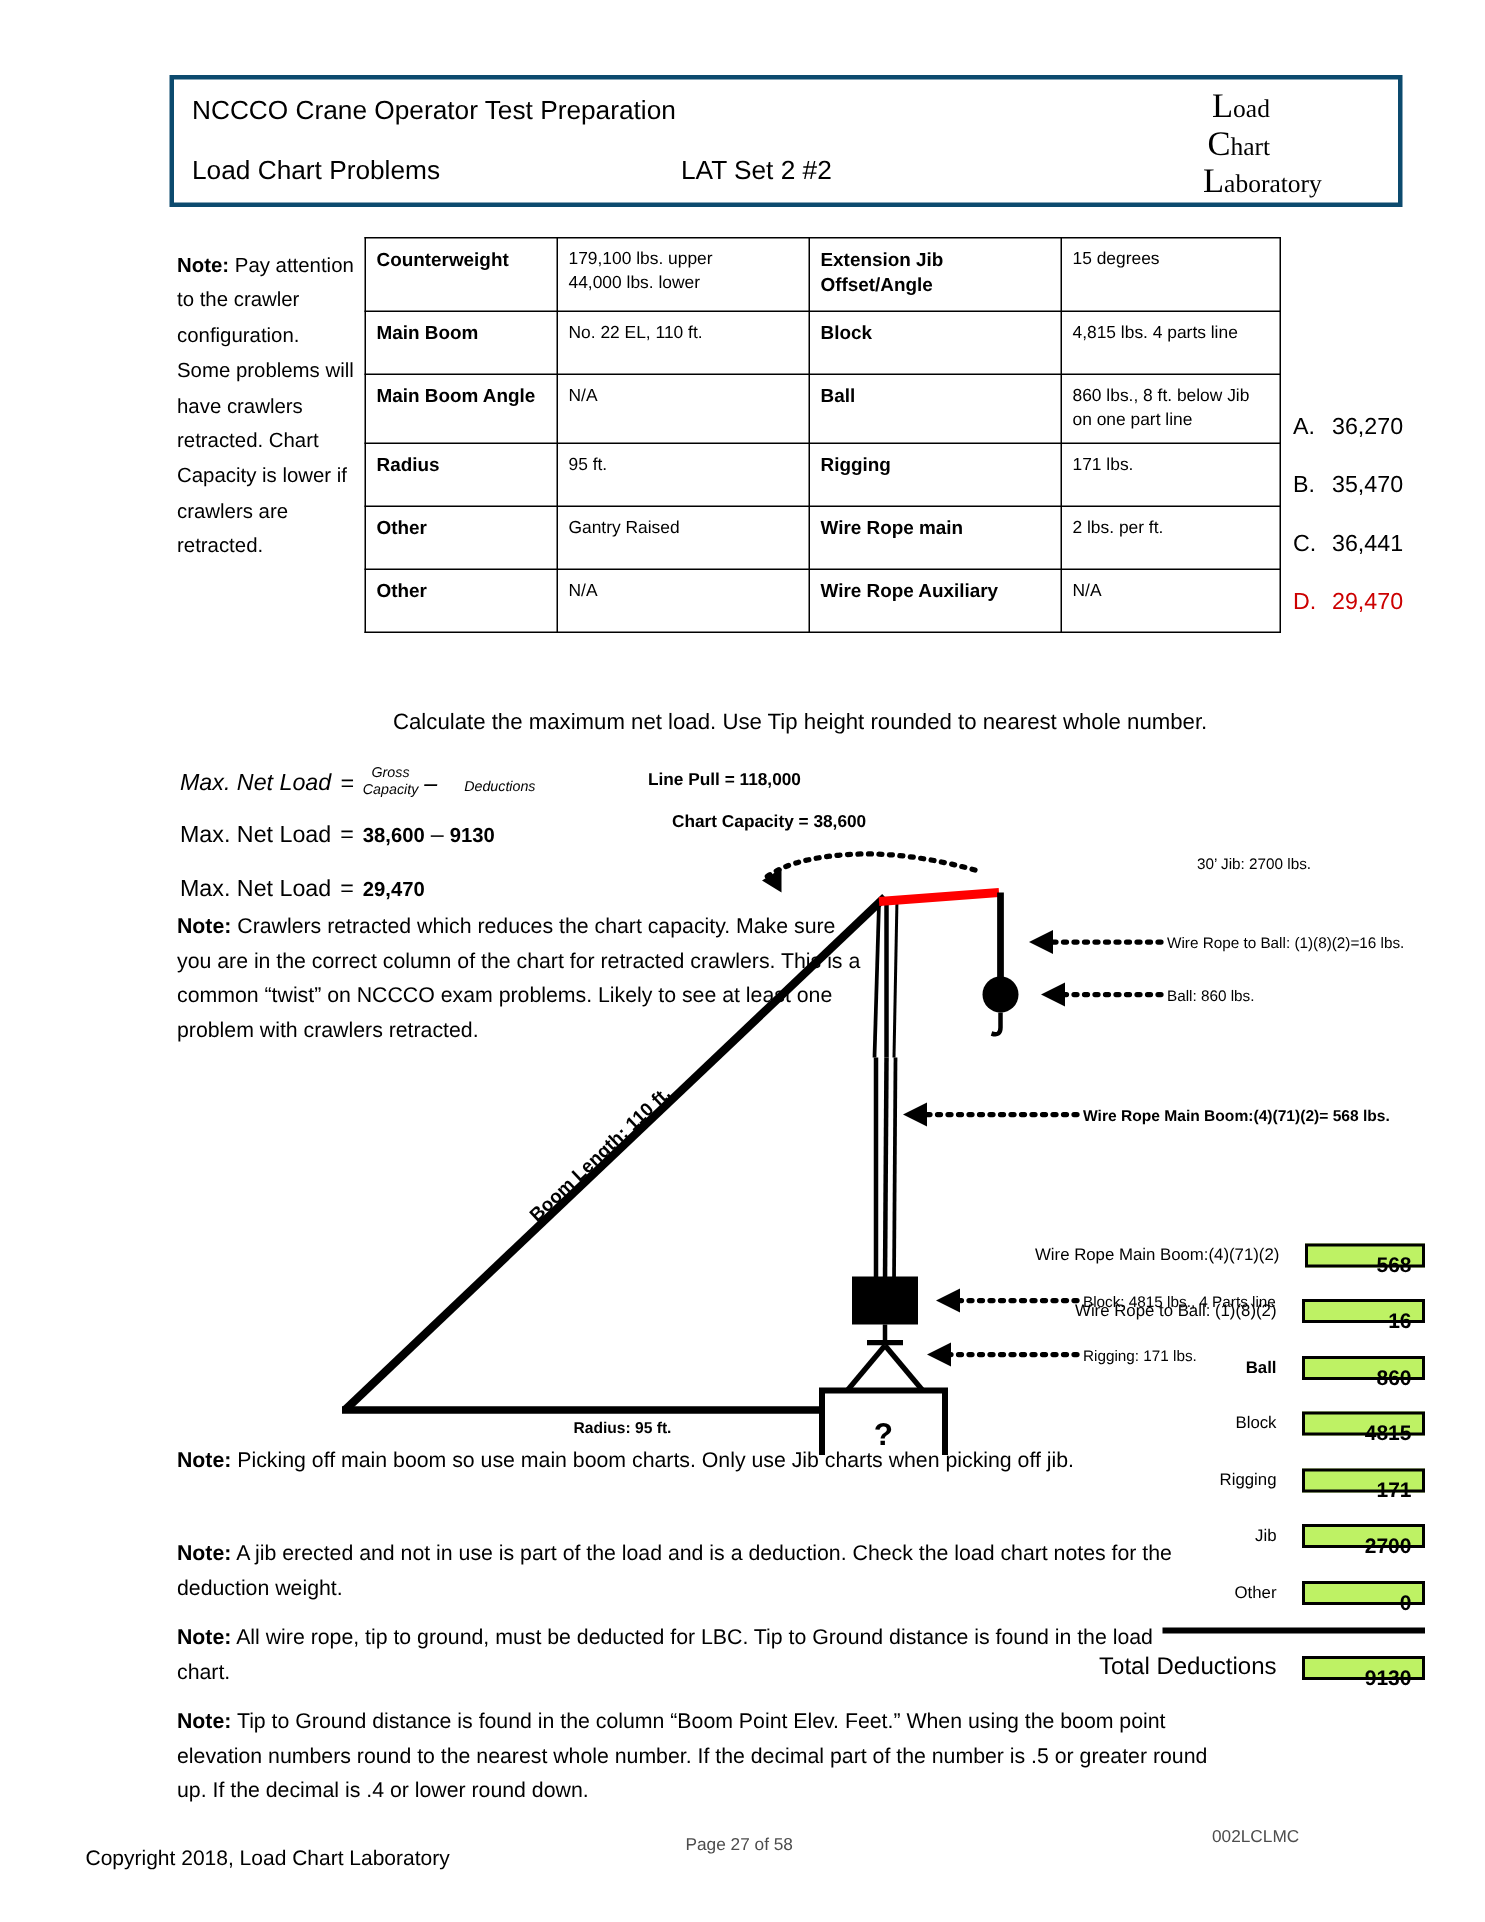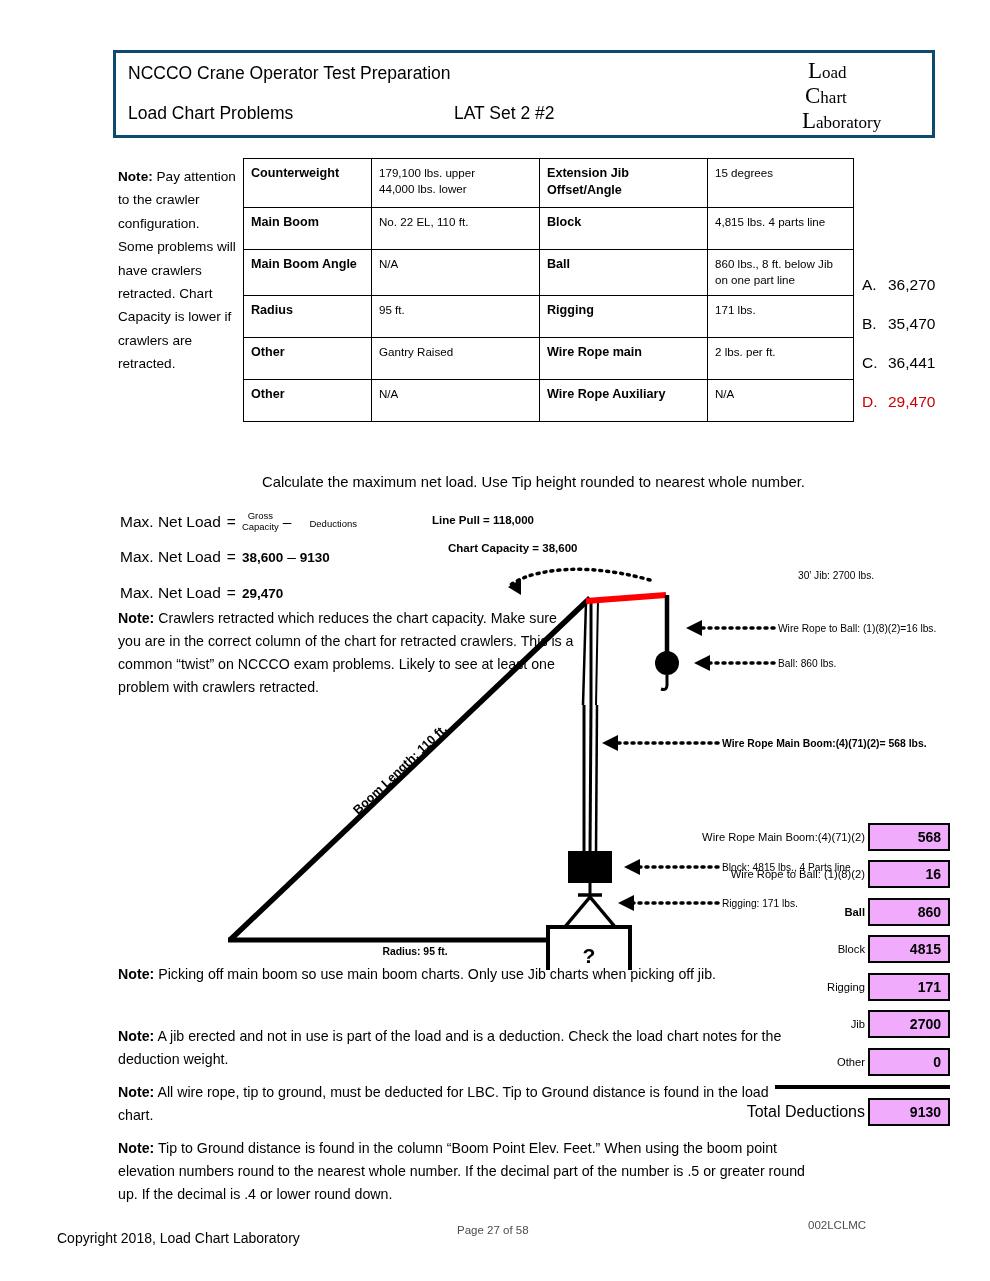--- a/index.html
+++ b/index.html
@@ -130,7 +130,7 @@
     font-size: 15.5px;
     white-space: nowrap;
   }
-  #eq1 { left: 120px; top: 512px; }
+  #eq1 { left: 120px; top: 512px; font-style: italic; }
   #eq2 { left: 120px; top: 548px; }
   #eq3 { left: 120px; top: 584px; }
   .eq .lead { }

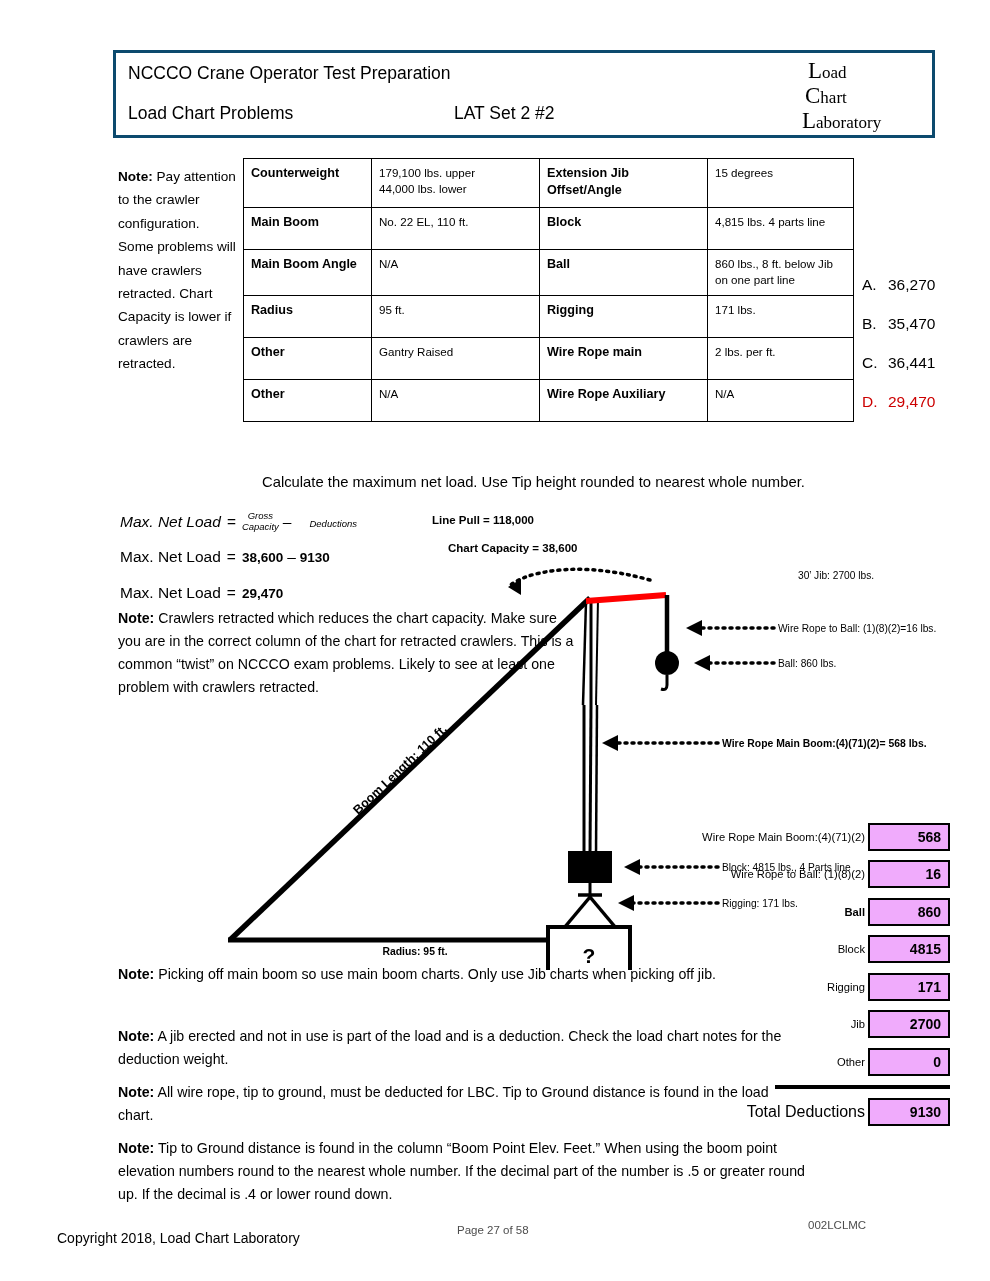--- a/index.html
+++ b/index.html
@@ -209,7 +209,7 @@
   .ded-label {
     font-size: 11.2px;
     text-align: left;
-    padding-right: 3px;
+    padding-right: 17px;
     white-space: nowrap;
   }
   .ded-label.bold { font-weight: bold; }

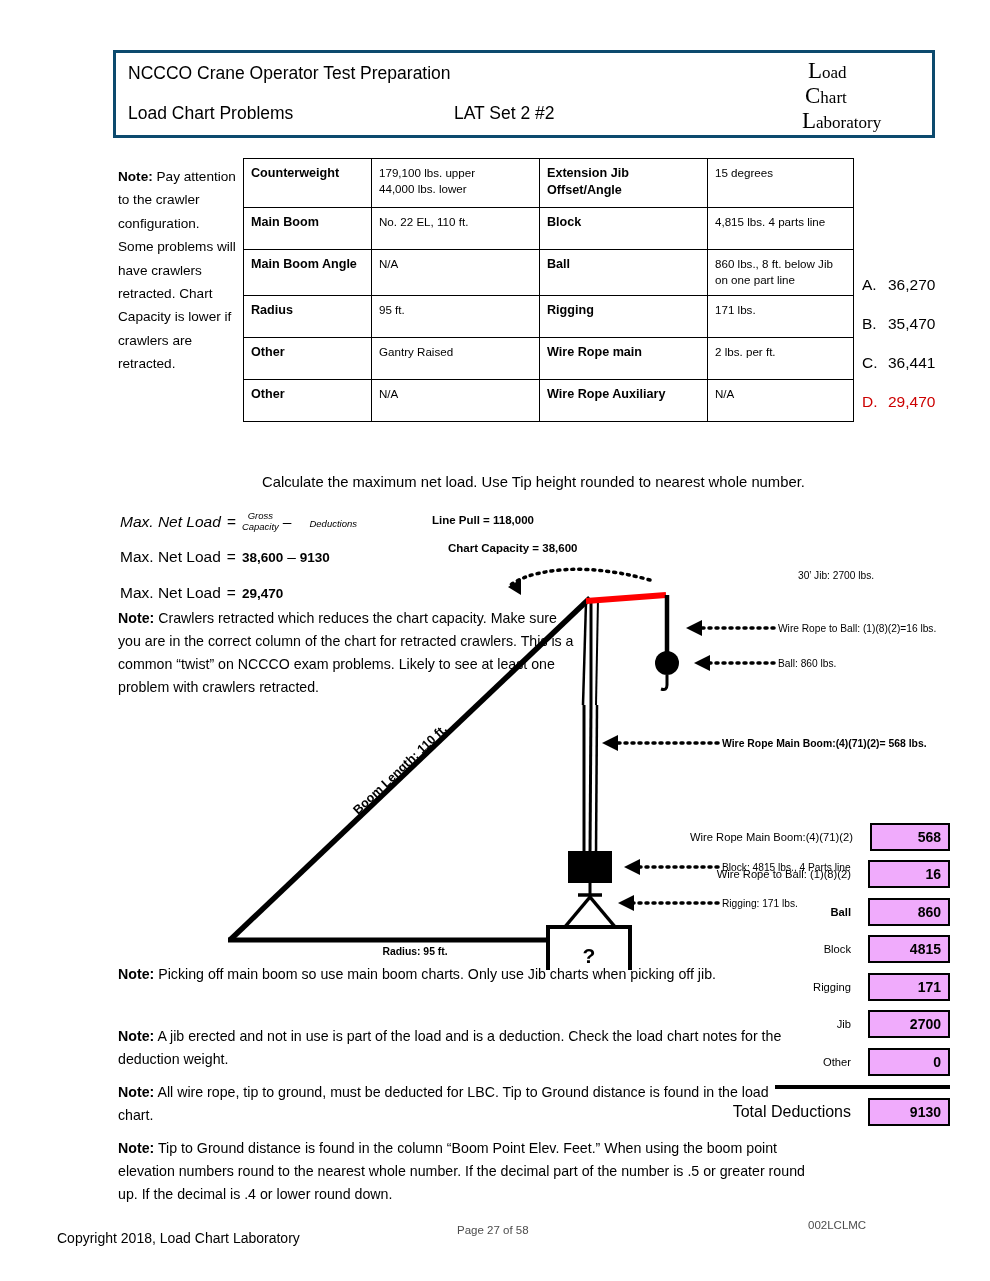--- a/index.html
+++ b/index.html
@@ -215,14 +215,14 @@
   .ded-label.bold { font-weight: bold; }
   .ded-box {
     width: 82px;
-    height: 28px;
+    height: 16px;
     border: 2.6px solid #000;
     box-sizing: border-box;
     font-size: 14px;
     font-weight: bold;
     text-align: right;
     padding: 4px 7px 0 0;
-    background: #f0abfc;
+    background: #bef264;
   }
   #ded-rule {
     height: 4px;

